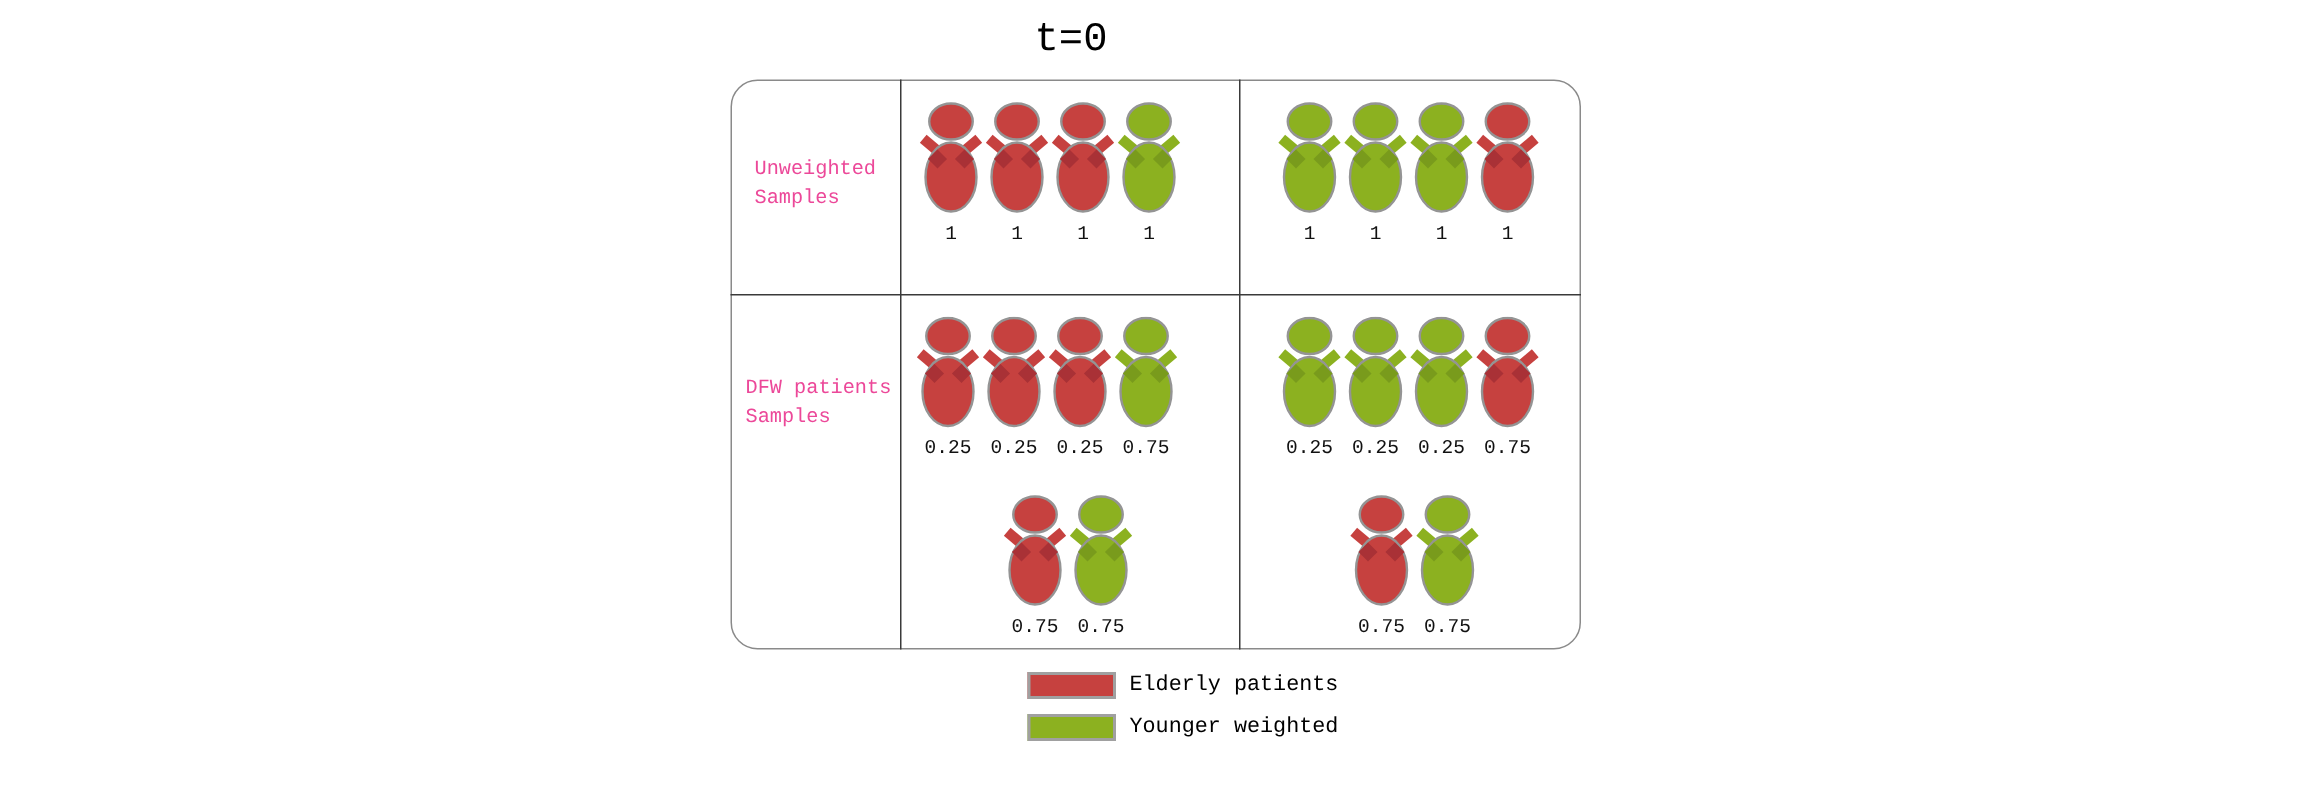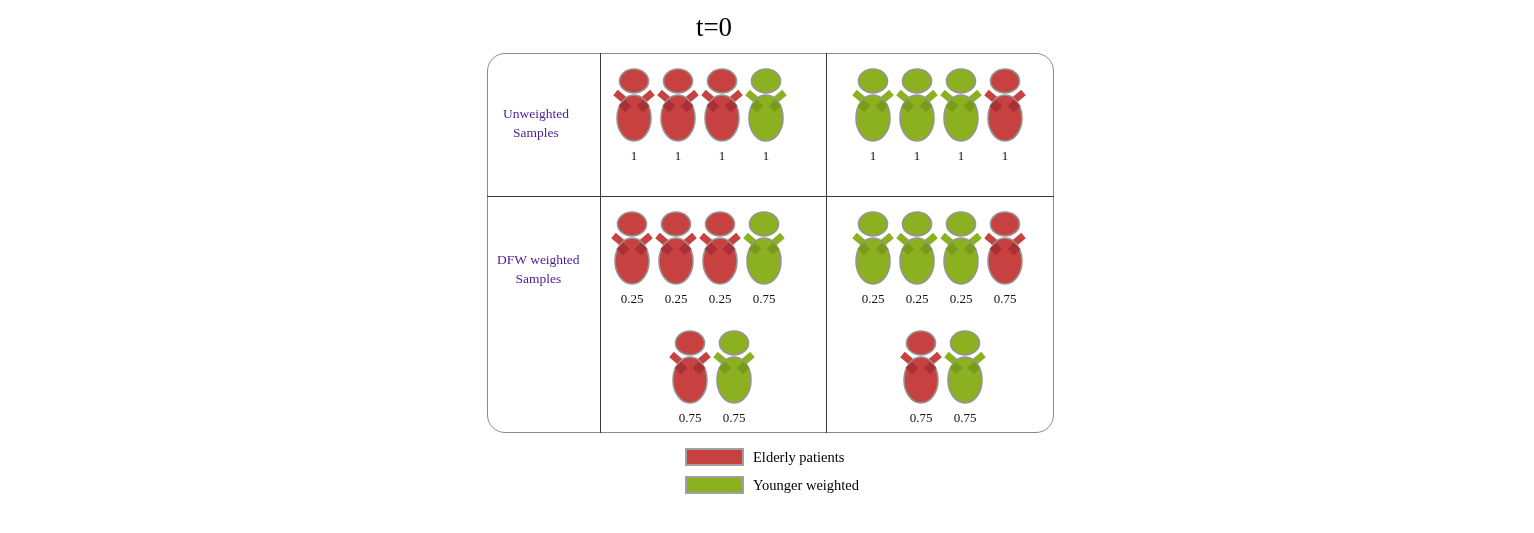--- a/index.html
+++ b/index.html
@@ -7,7 +7,7 @@
     position:relative;
     width:1534px;height:533px;
     background:#ffffff;
-    font-family:Liberation Serif, serif;
+    font-family:Liberation Mono, monospace;
     color:#1a1a1a;
     overflow:hidden;
   }

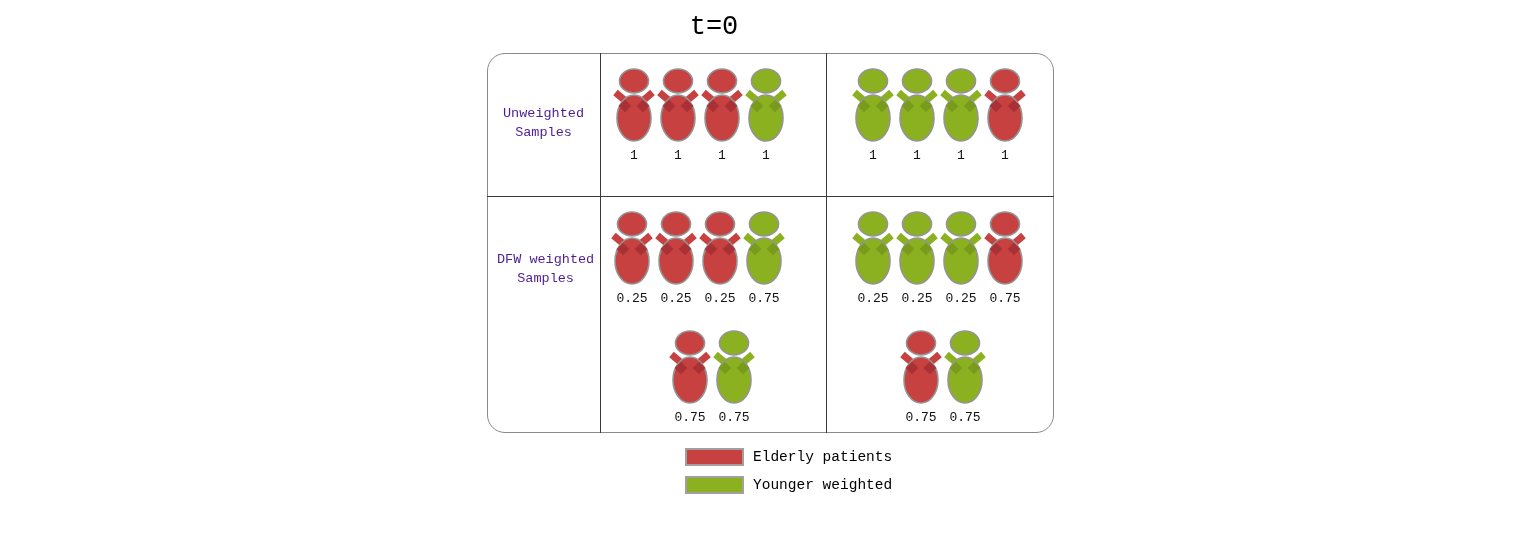--- a/index.html
+++ b/index.html
@@ -27,7 +27,7 @@
   .vline.v2{left:826px;}
   .hline{position:absolute;left:487px;width:567px;height:0;border-top:1.5px solid #3a3a3a;top:196px;}
   .row-label{
-    position:absolute;font-size:13.5px;line-height:19px;color:#4c1d95;text-align:center;
+    position:absolute;font-size:13.5px;line-height:19px;color:#ec4899;
   }
   .row-label.r1{left:503px;top:104px;}
   .row-label.r2{left:497px;top:250px;}

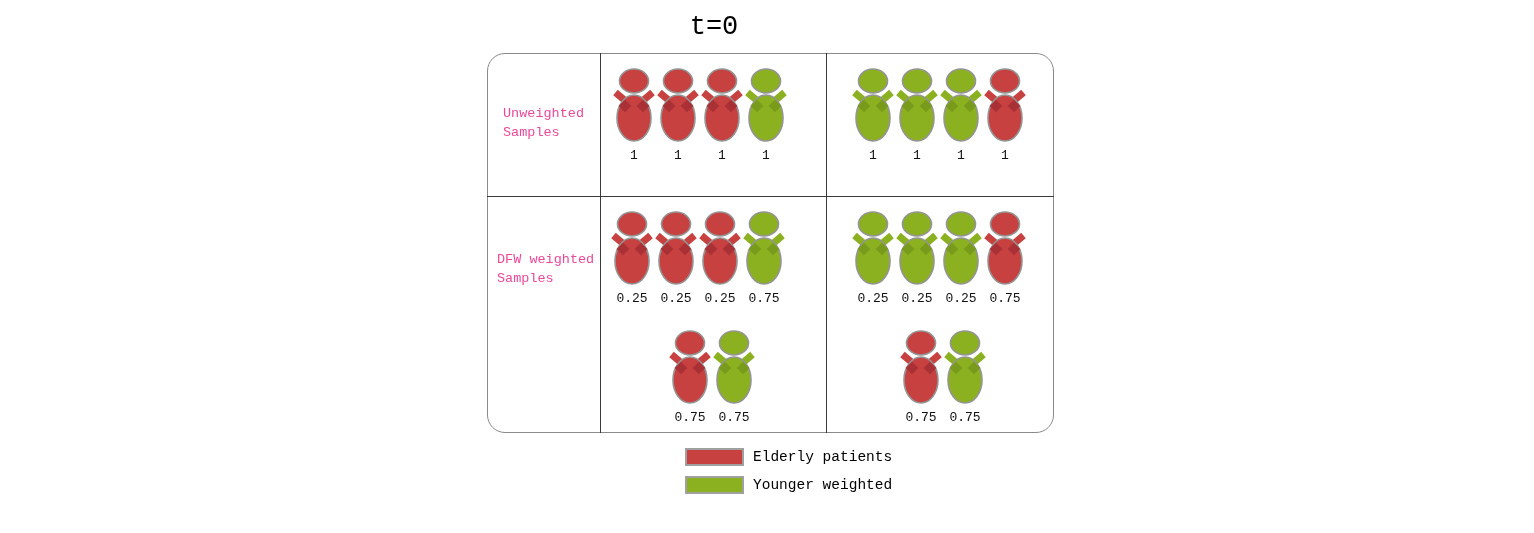--- a/index.html
+++ b/index.html
@@ -59,7 +59,7 @@
     <div>Samples</div>
   </div>
   <div class="row-label r2">
-    <div>DFW weighted</div>
+    <div>DFW patients</div>
     <div>Samples</div>
   </div>
 

